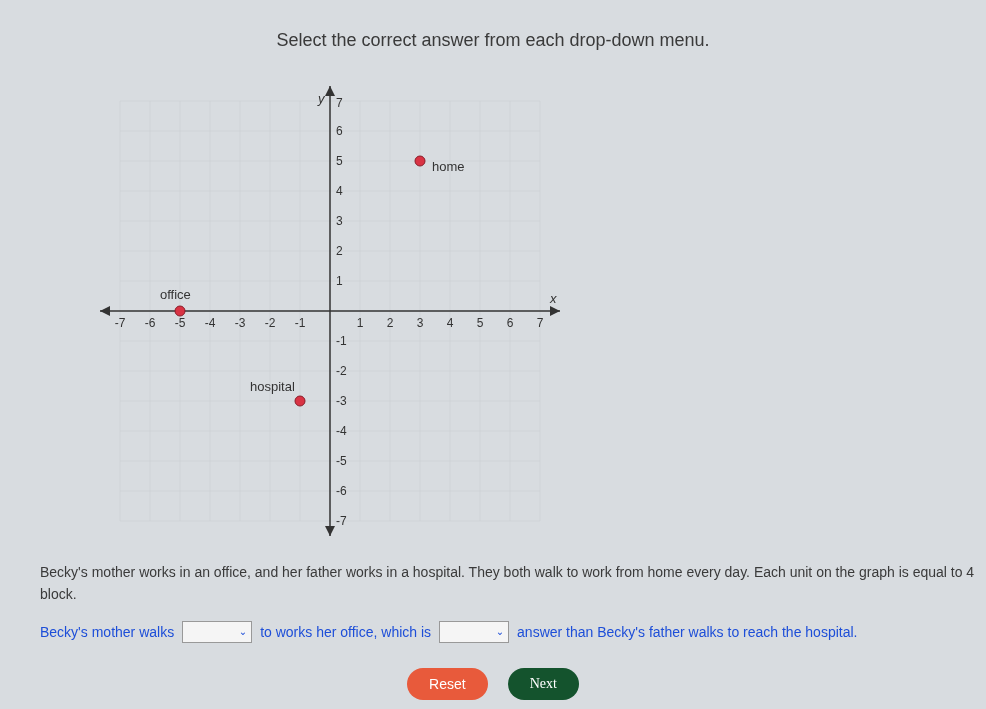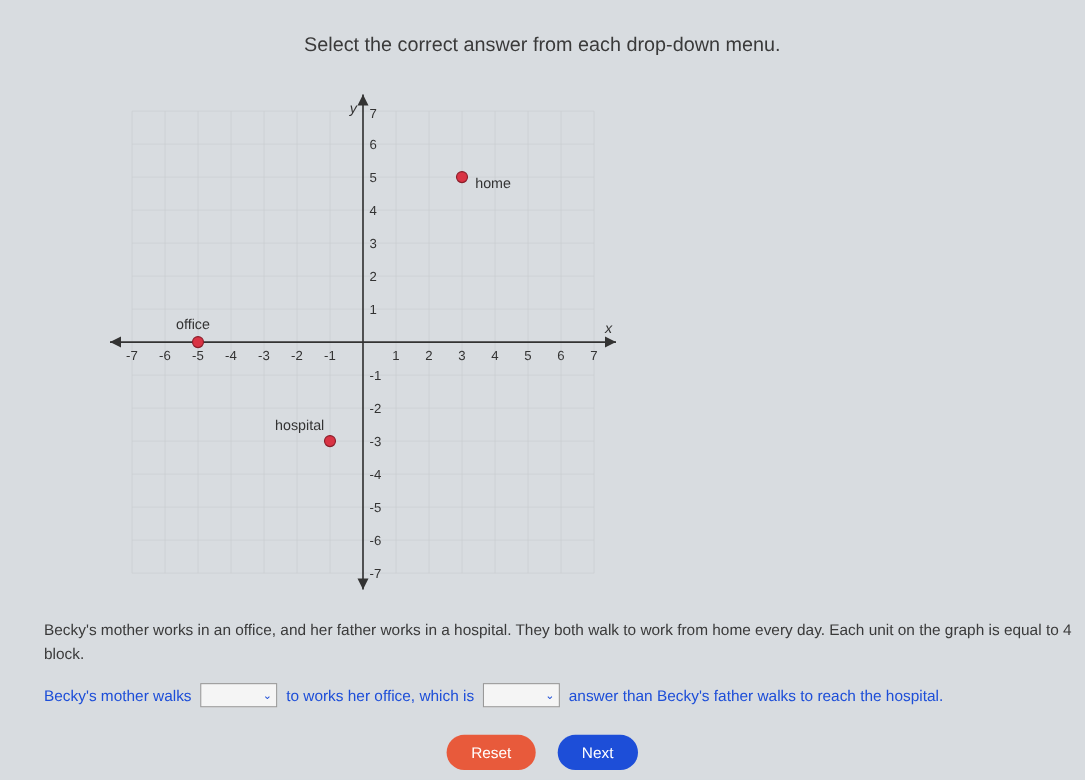--- a/index.html
+++ b/index.html
@@ -75,7 +75,7 @@
       cursor: pointer;
     }
     .btn-reset { background: #e85a3b; }
-    .btn-next { background: #1d4ed8; }
+    .btn-next { background: #14532d; font-family: Liberation Serif, serif; }
     svg { display: block; }
     .axis-label { font-size: 13px; fill: #333; font-style: italic; }
     .tick-label { font-size: 12px; fill: #333; }

